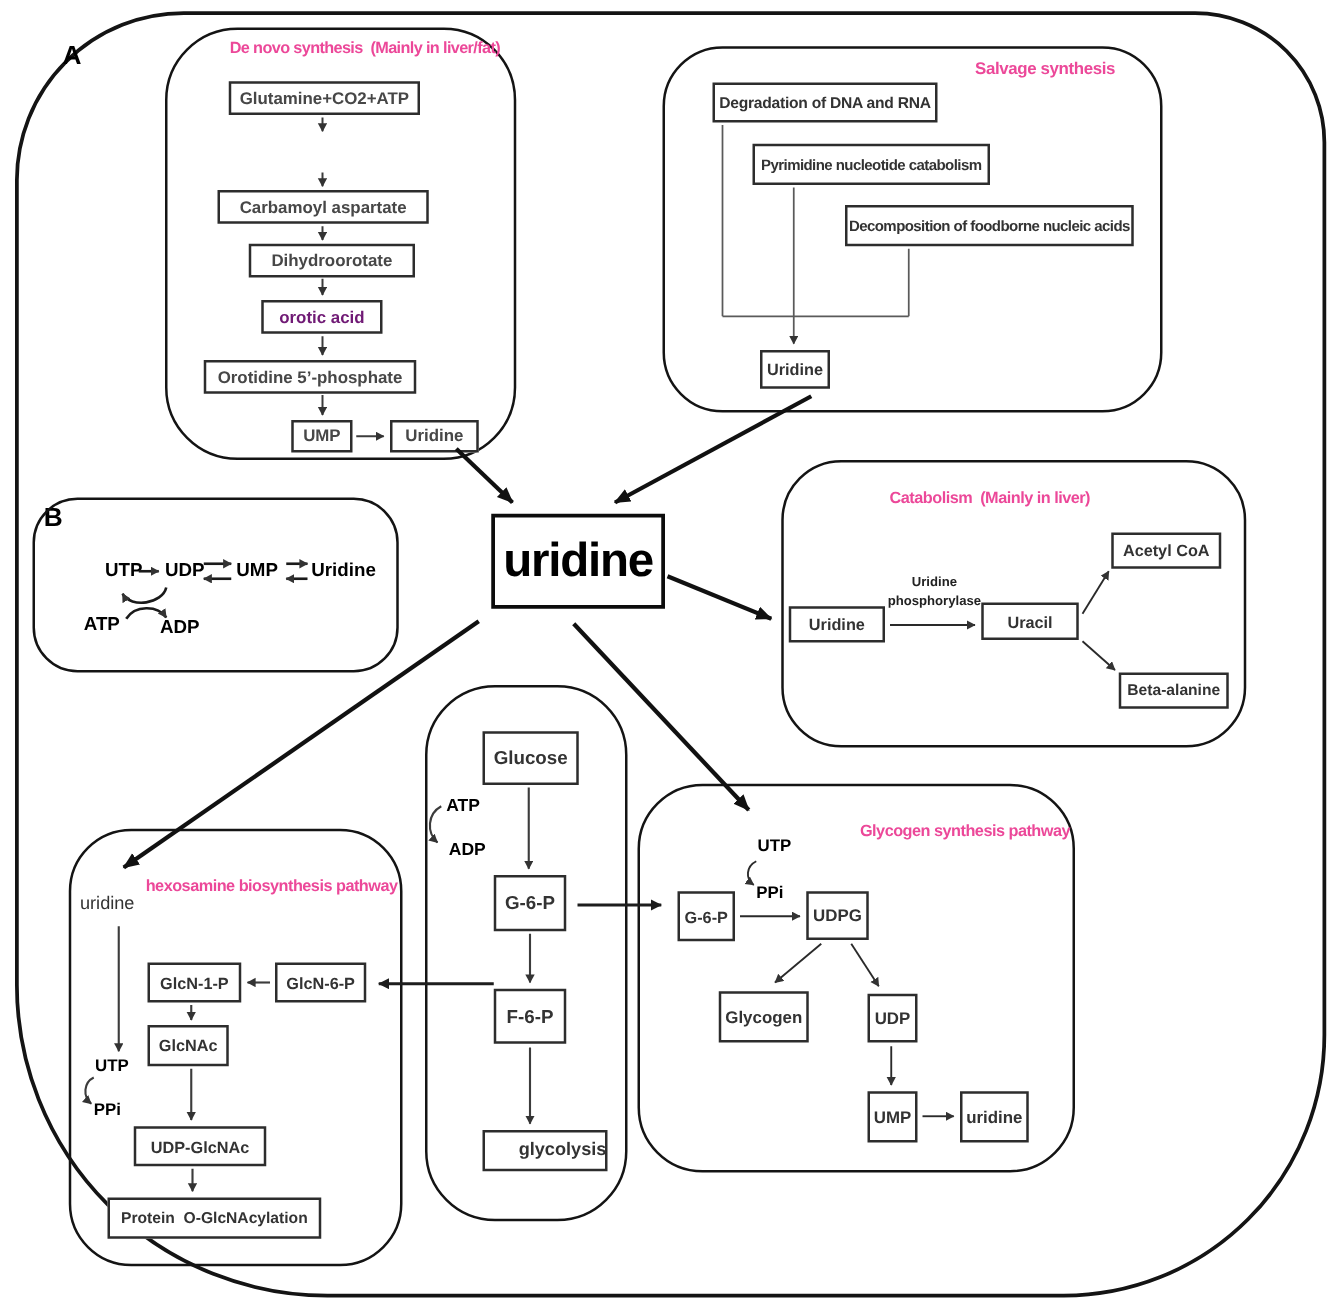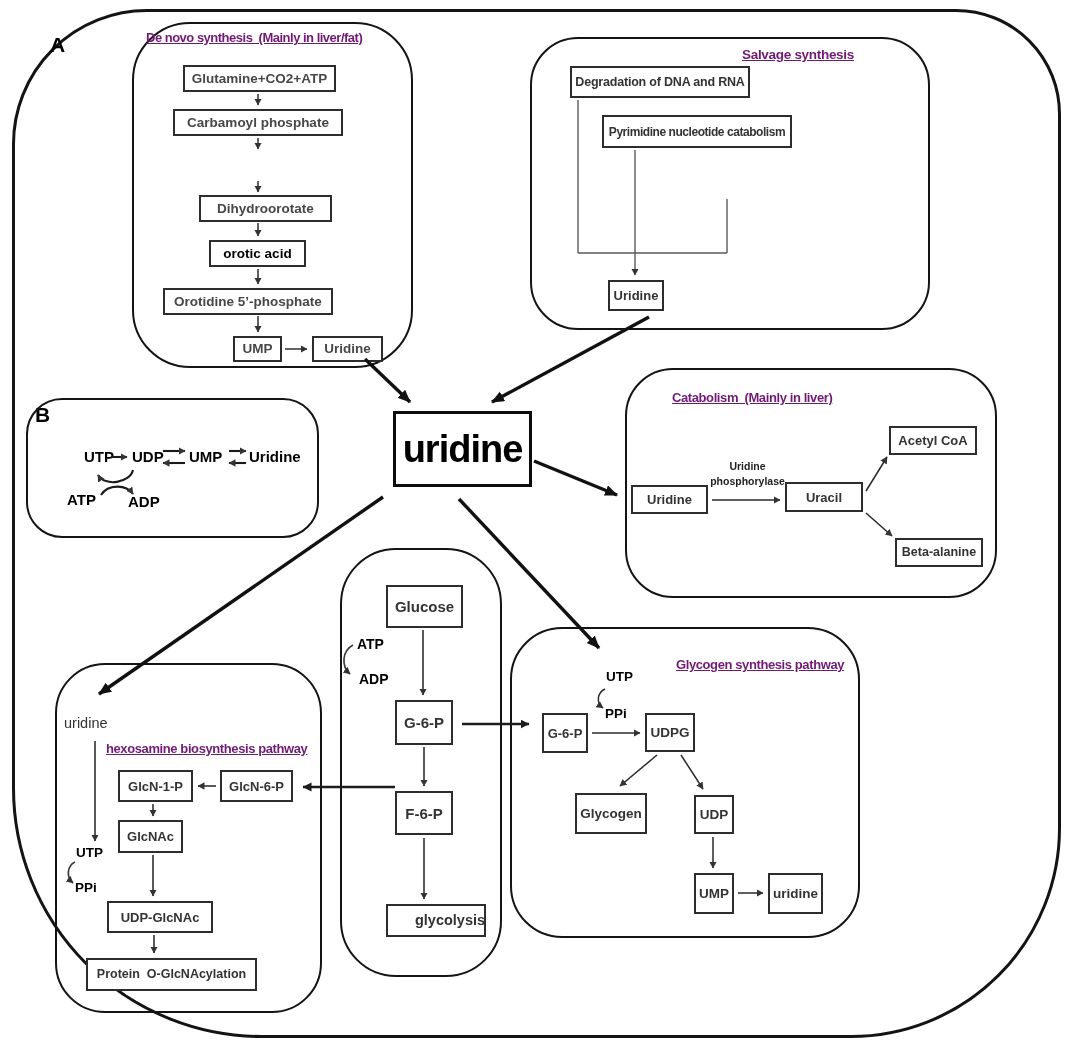--- a/index.html
+++ b/index.html
@@ -6,7 +6,7 @@
   #fig{position:relative;width:1065px;height:1042px;background:#fff;
        font-family:"Liberation Sans",sans-serif;overflow:hidden;}
   .panel{position:absolute;border:2.5px solid #141414;background:transparent;box-sizing:border-box;}
-  .ptitle{position:absolute;font-weight:700;color:#701a75;white-space:pre;text-align:left;text-decoration:underline;}
+  .ptitle{position:absolute;font-weight:700;color:#ec4899;white-space:pre;text-align:right;}
   .box{position:absolute;background:#fff;border:2px solid #2d2d2d;box-sizing:border-box;
        display:flex;align-items:center;justify-content:center;
        font-weight:700;color:#333;white-space:pre;line-height:1;}

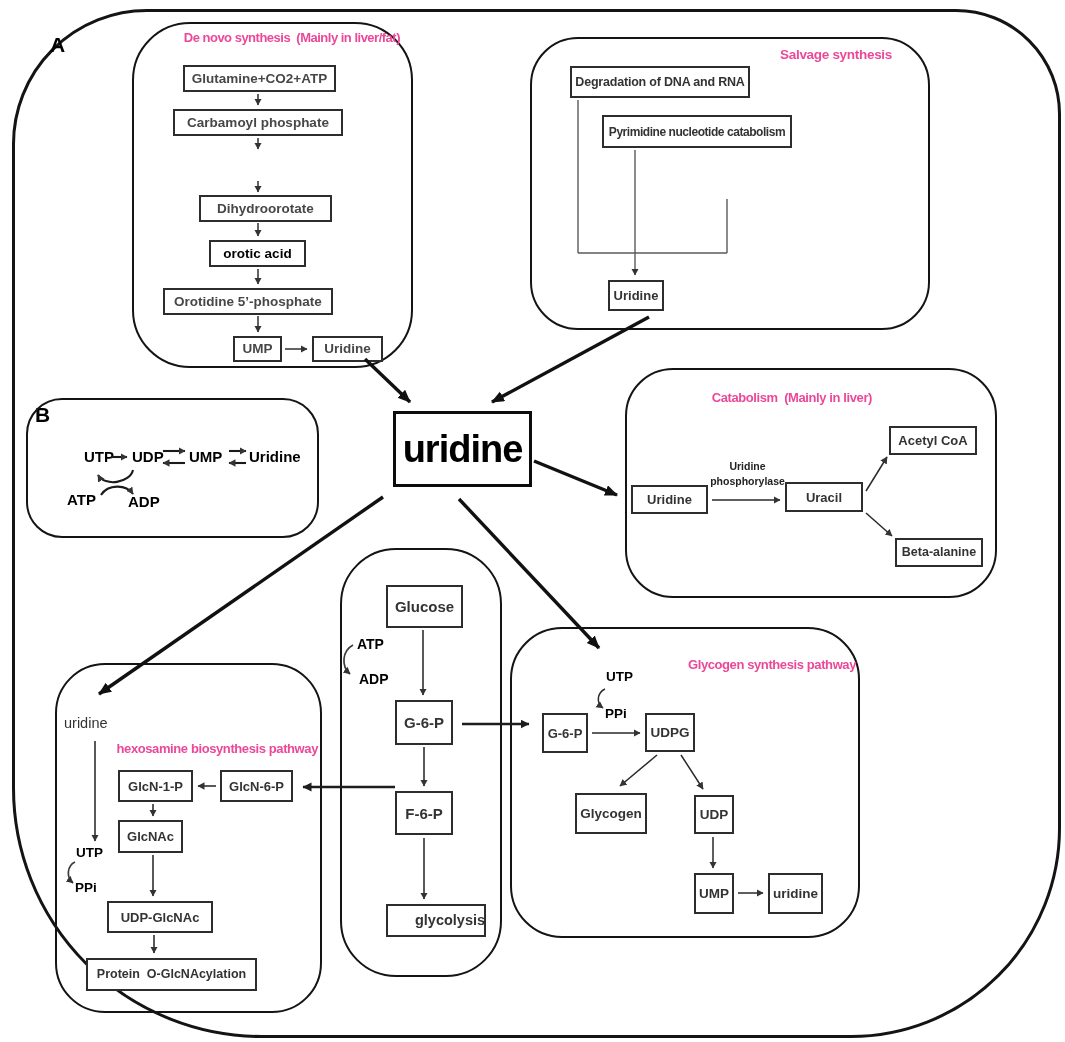--- a/index.html
+++ b/index.html
@@ -31,7 +31,6 @@
   <div class="panel" style="left:132px;top:22px;width:281px;height:346px;border-radius:58px;"></div>
   <div class="ptitle" style="left:146px;top:30px;width:254px;font-size:13px;letter-spacing:-0.5px;">De novo synthesis  (Mainly in liver/fat)</div>
   <div class="box" style="left:183px;top:65px;width:153px;height:27px;font-size:13.5px;color:#474747;">Glutamine+CO2+ATP</div>
-  <div class="box" style="left:173px;top:109px;width:170px;height:27px;font-size:13.5px;color:#474747;">Carbamoyl phosphate</div>
   <div class="box" style="left:199px;top:195px;width:133px;height:27px;font-size:13.5px;color:#474747;">Dihydroorotate</div>
   <div class="box" style="left:209px;top:240px;width:97px;height:27px;font-size:13.5px;color:#000000;">orotic acid</div>
   <div class="box" style="left:163px;top:288px;width:170px;height:27px;font-size:13.5px;color:#474747;">Orotidine 5’-phosphate</div>

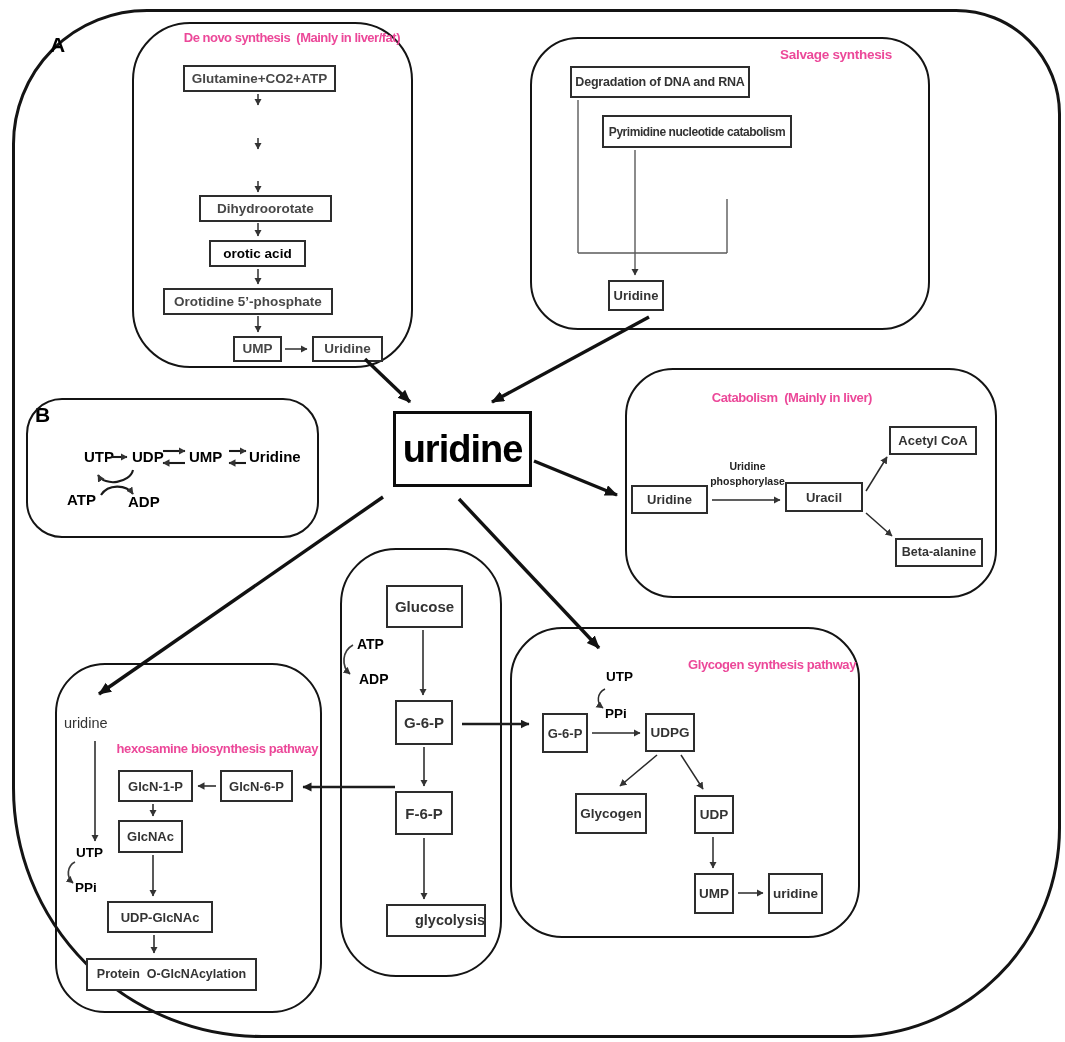--- a/index.html
+++ b/index.html
@@ -31,6 +31,7 @@
   <div class="panel" style="left:132px;top:22px;width:281px;height:346px;border-radius:58px;"></div>
   <div class="ptitle" style="left:146px;top:30px;width:254px;font-size:13px;letter-spacing:-0.5px;">De novo synthesis  (Mainly in liver/fat)</div>
   <div class="box" style="left:183px;top:65px;width:153px;height:27px;font-size:13.5px;color:#474747;">Glutamine+CO2+ATP</div>
+  <div class="box" style="left:174px;top:152px;width:169px;height:27px;font-size:13.5px;color:#474747;">Carbamoyl aspartate</div>
   <div class="box" style="left:199px;top:195px;width:133px;height:27px;font-size:13.5px;color:#474747;">Dihydroorotate</div>
   <div class="box" style="left:209px;top:240px;width:97px;height:27px;font-size:13.5px;color:#000000;">orotic acid</div>
   <div class="box" style="left:163px;top:288px;width:170px;height:27px;font-size:13.5px;color:#474747;">Orotidine 5’-phosphate</div>

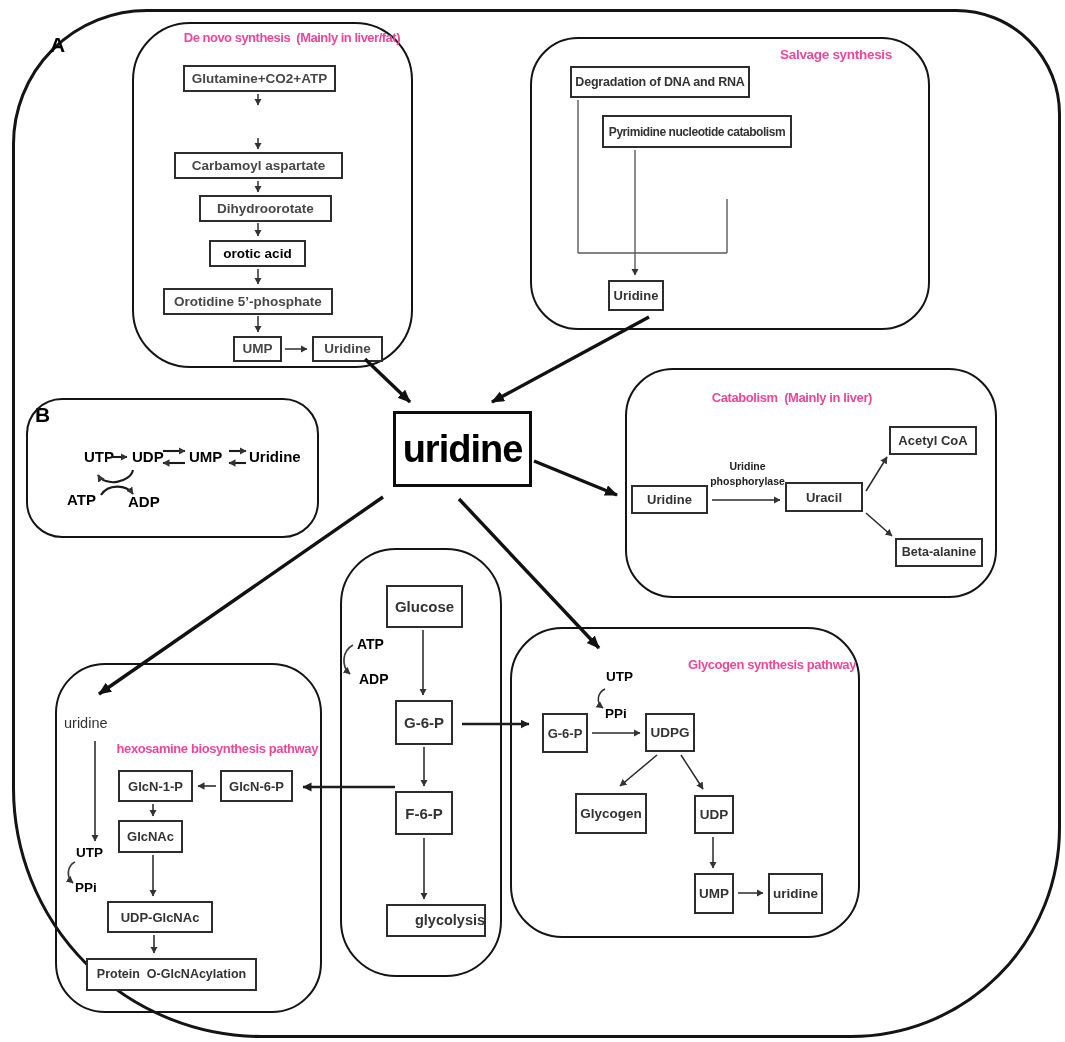--- a/index.html
+++ b/index.html
@@ -42,6 +42,7 @@
   <div class="ptitle" style="left:742px;top:47px;width:150px;font-size:13.5px;letter-spacing:-0.3px;">Salvage synthesis</div>
   <div class="box" style="left:570px;top:66px;width:180px;height:32px;font-size:12.5px;letter-spacing:-0.2px;">Degradation of DNA and RNA</div>
   <div class="box" style="left:602px;top:115px;width:190px;height:33px;font-size:12px;letter-spacing:-0.45px;">Pyrimidine nucleotide catabolism</div>
+  <div class="box" style="left:676px;top:164px;width:231px;height:33px;font-size:12px;letter-spacing:-0.45px;">Decomposition of foodborne nucleic acids</div>
   <div class="box" style="left:608px;top:280px;width:56px;height:31px;font-size:13px;">Uridine</div>
 
   <div class="panel" style="left:26px;top:398px;width:293px;height:140px;border-radius:36px;"></div>

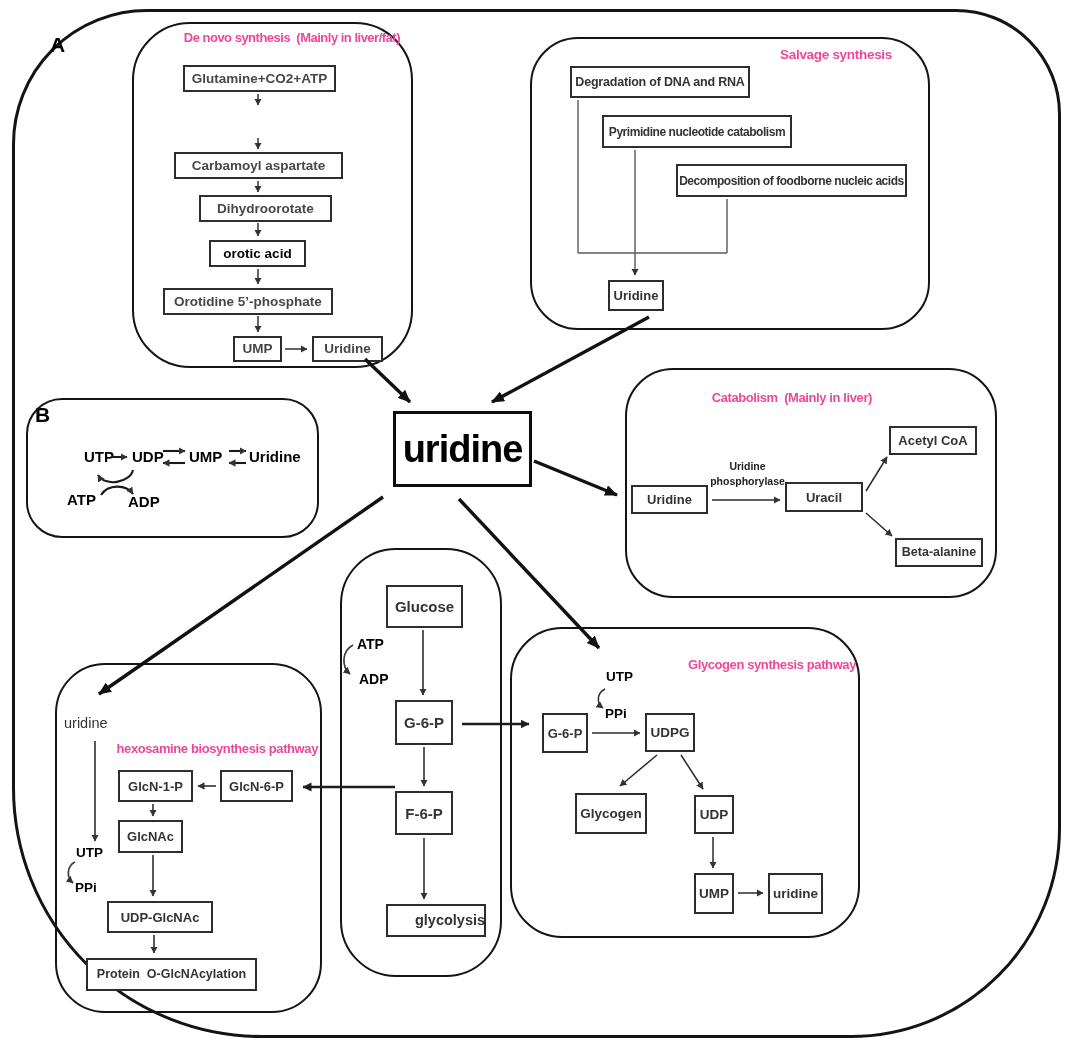--- a/index.html
+++ b/index.html
@@ -33,7 +33,7 @@
   <div class="box" style="left:183px;top:65px;width:153px;height:27px;font-size:13.5px;color:#474747;">Glutamine+CO2+ATP</div>
   <div class="box" style="left:174px;top:152px;width:169px;height:27px;font-size:13.5px;color:#474747;">Carbamoyl aspartate</div>
   <div class="box" style="left:199px;top:195px;width:133px;height:27px;font-size:13.5px;color:#474747;">Dihydroorotate</div>
-  <div class="box" style="left:209px;top:240px;width:97px;height:27px;font-size:13.5px;color:#000000;">orotic acid</div>
+  <div class="box" style="left:209px;top:240px;width:97px;height:27px;font-size:13.5px;color:#701a75;">orotic acid</div>
   <div class="box" style="left:163px;top:288px;width:170px;height:27px;font-size:13.5px;color:#474747;">Orotidine 5’-phosphate</div>
   <div class="box" style="left:233px;top:336px;width:49px;height:26px;font-size:13.5px;color:#474747;">UMP</div>
   <div class="box" style="left:312px;top:336px;width:71px;height:26px;font-size:13.5px;color:#474747;">Uridine</div>

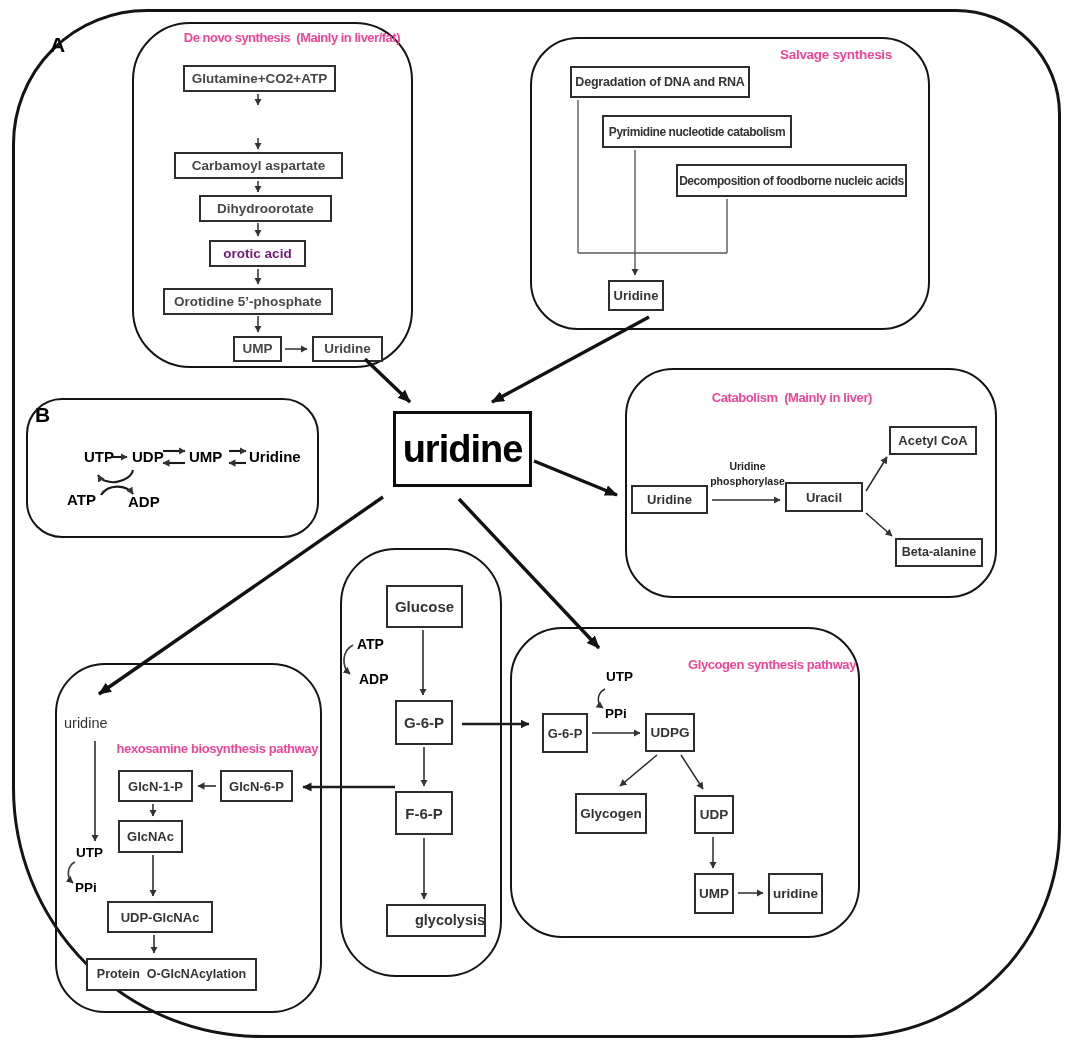--- a/index.html
+++ b/index.html
@@ -84,7 +84,7 @@
   <div class="box" style="left:768px;top:873px;width:55px;height:41px;font-size:13.5px;">uridine</div>
 
   <div class="panel" style="left:55px;top:663px;width:267px;height:350px;border-radius:50px;"></div>
-  <div class="ptitle" style="left:106px;top:701px;width:212px;font-size:13px;letter-spacing:-0.4px;margin-top:40px;">hexosamine biosynthesis pathway</div>
+  <div class="ptitle" style="left:106px;top:701px;width:212px;font-size:13px;letter-spacing:-0.4px;">hexosamine biosynthesis pathway</div>
   <div class="flabel" style="left:64px;top:716px;font-size:14.5px;font-weight:400;color:#333;">uridine</div>
   <div class="flabel" style="left:76px;top:846px;font-size:13.5px;">UTP</div>
   <div class="flabel" style="left:75px;top:881px;font-size:13.5px;">PPi</div>

